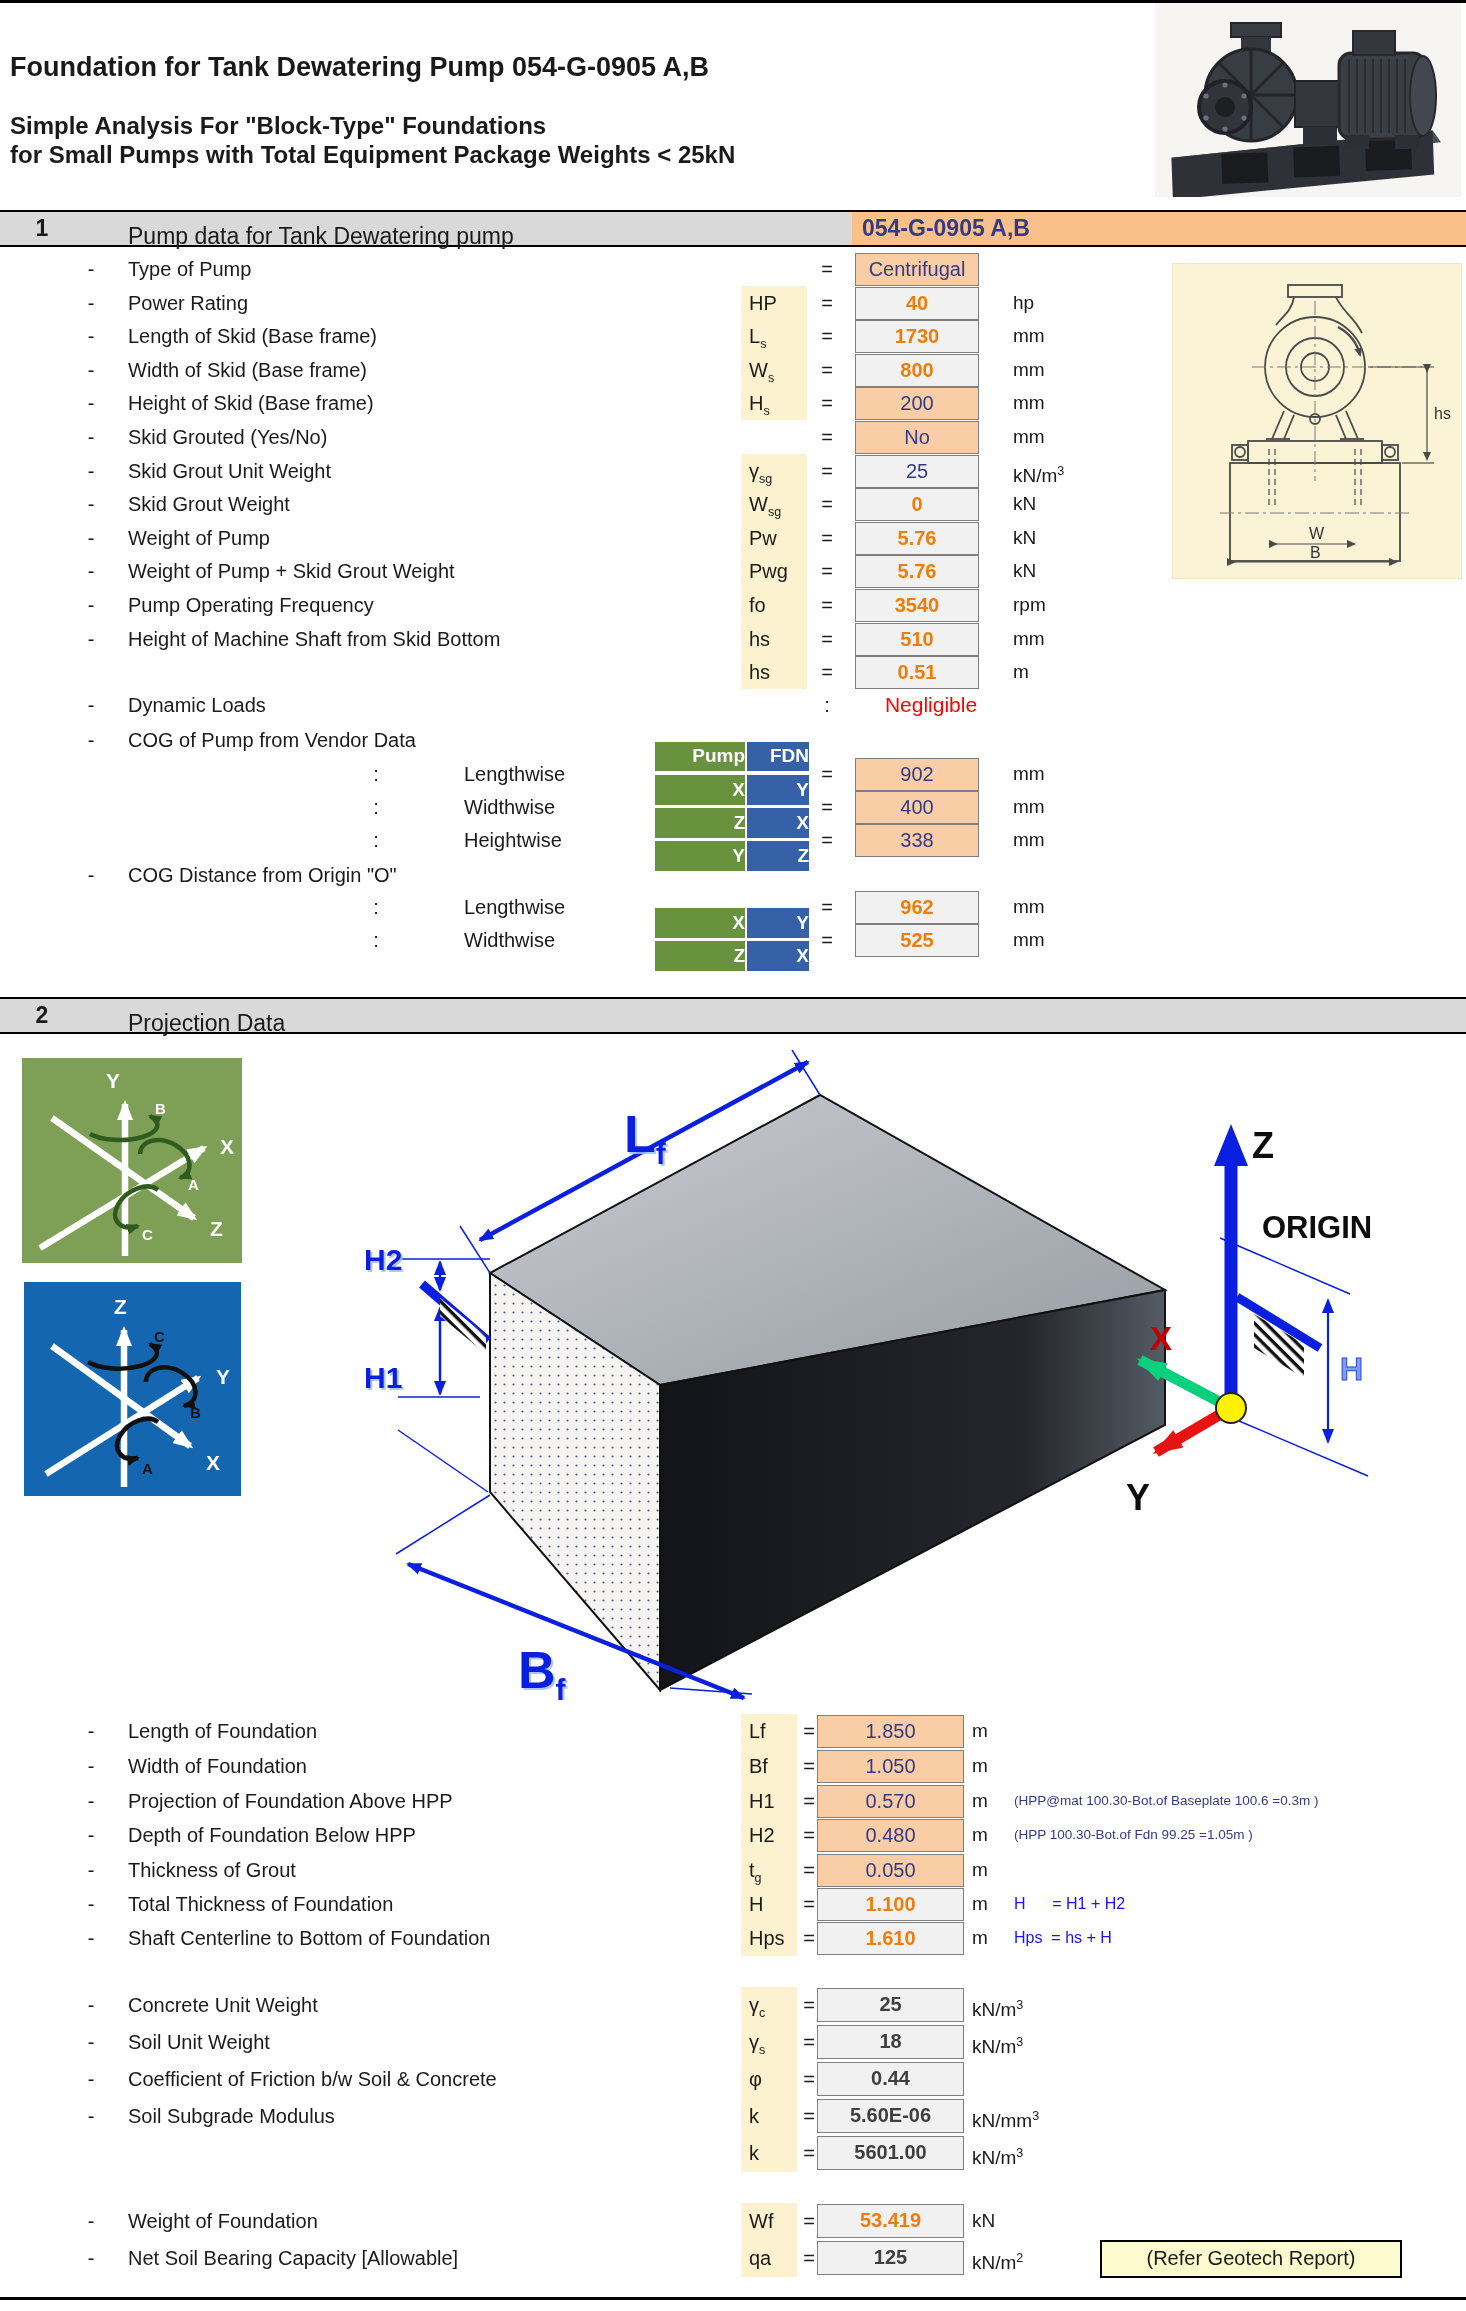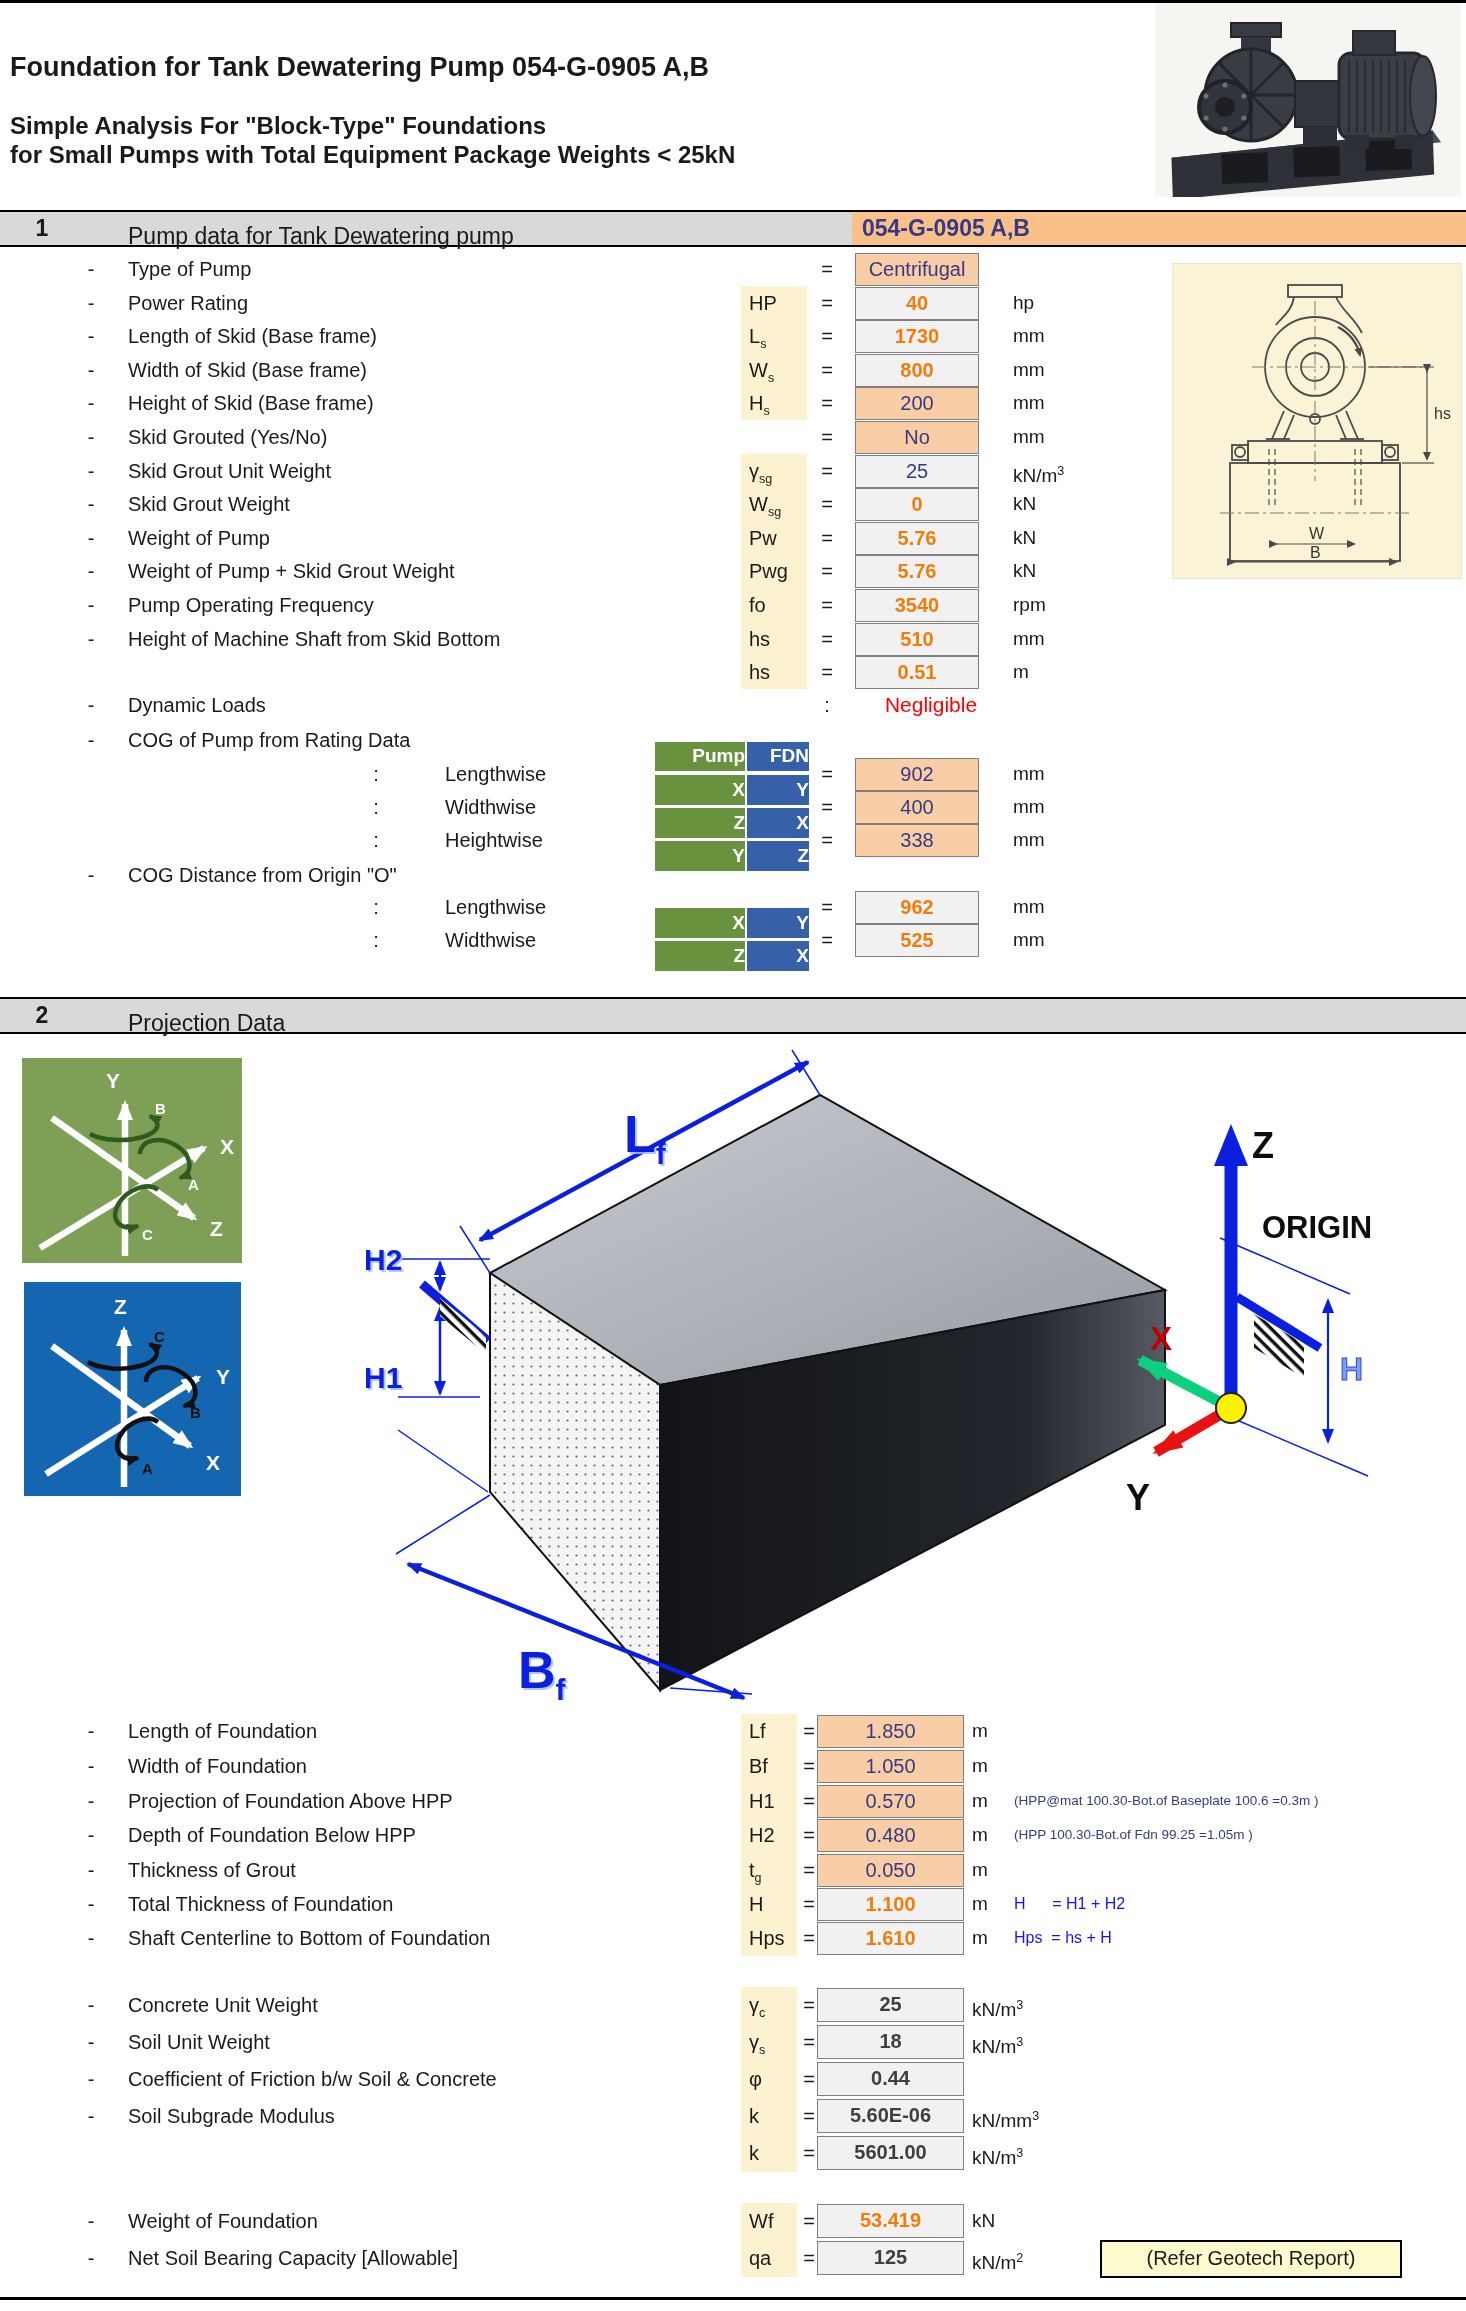--- a/index.html
+++ b/index.html
@@ -281,7 +281,7 @@
 
   <div class="row" style="top:724px;height:32px;line-height:32px">
     <span class="dash">-</span>
-    <span class="lbl">COG of Pump from Rating Data</span>
+    <span class="lbl">COG of Pump from Vendor Data</span>
     <span class="cga" style="height:33px;line-height:28px">Pump</span>
     <span class="cgb" style="height:33px;line-height:28px">FDN</span>
   </div>

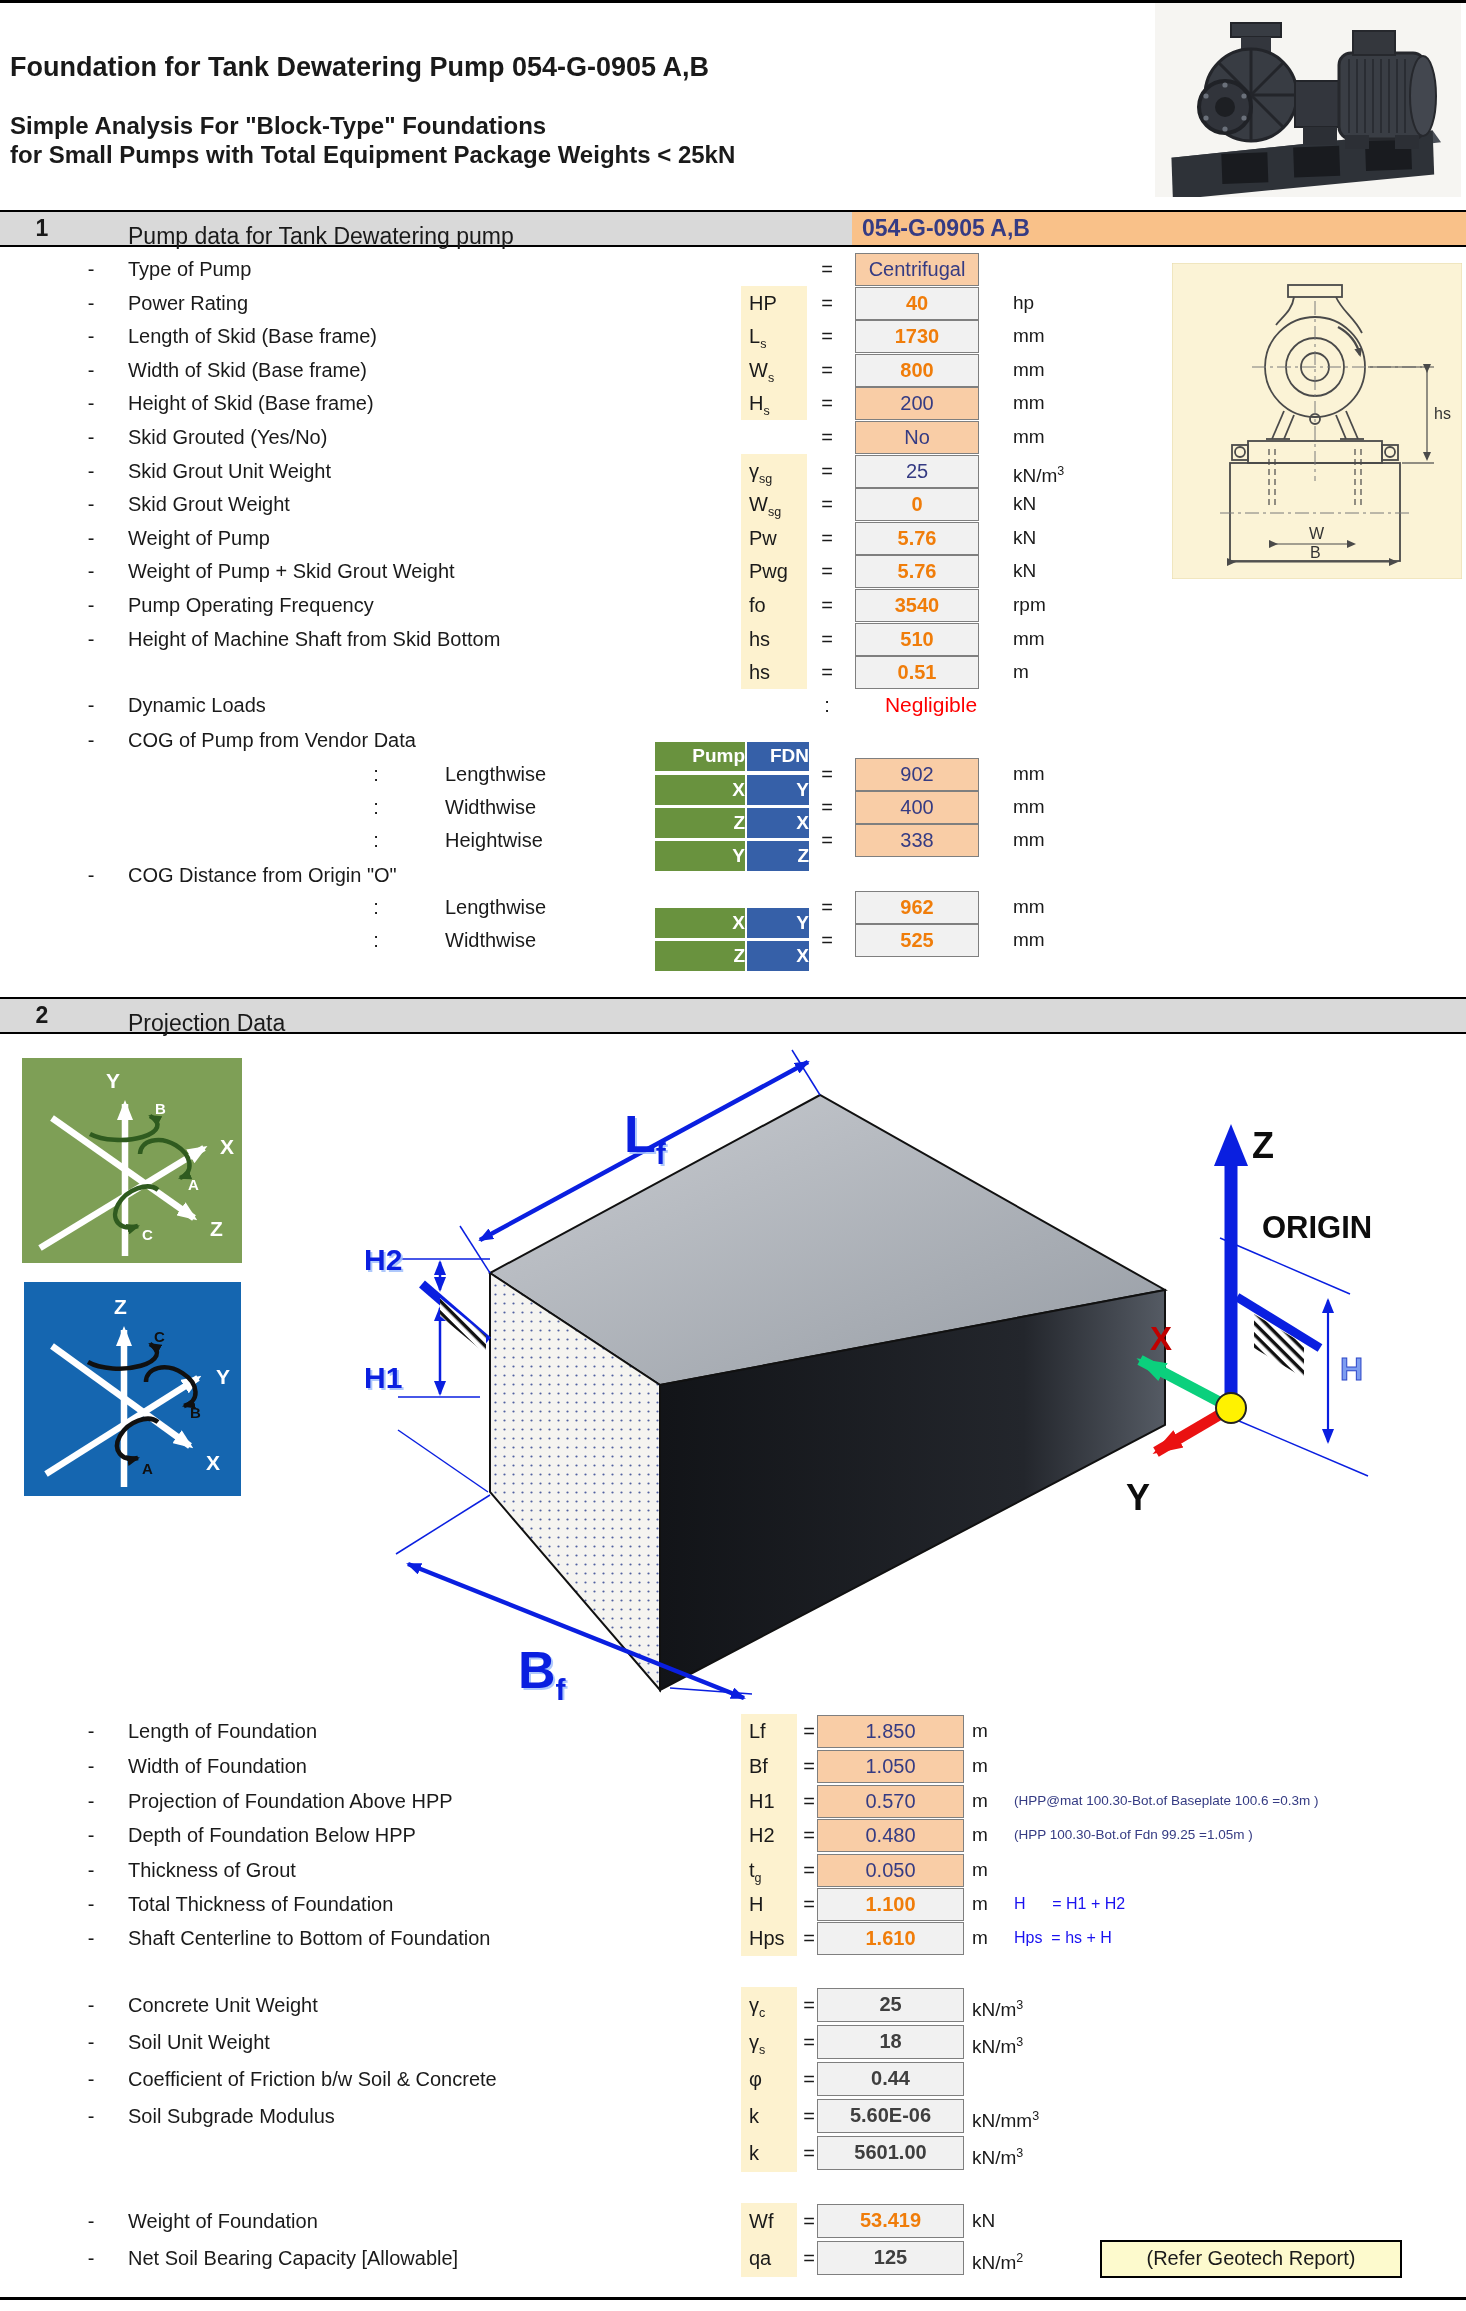--- a/index.html
+++ b/index.html
@@ -37,7 +37,7 @@
   .red{position:absolute;left:855px;width:152px;text-align:center;color:#FE0000;font-size:21px;}
   
   .row .colon{position:absolute;left:370px;width:12px;text-align:center;}
-  .row .dir{position:absolute;left:445px;white-space:nowrap;text-align:center;}
+  .row .dir{position:absolute;left:464px;white-space:nowrap;text-align:center;}
   .cga,.cgb{position:absolute;top:16px;height:34px;text-align:right;color:#fff;font-weight:bold;
             border:2px solid #fff;box-sizing:border-box;line-height:29px;font-size:19px;}
   .cga{left:653px;width:94px;background:#69923E;}

